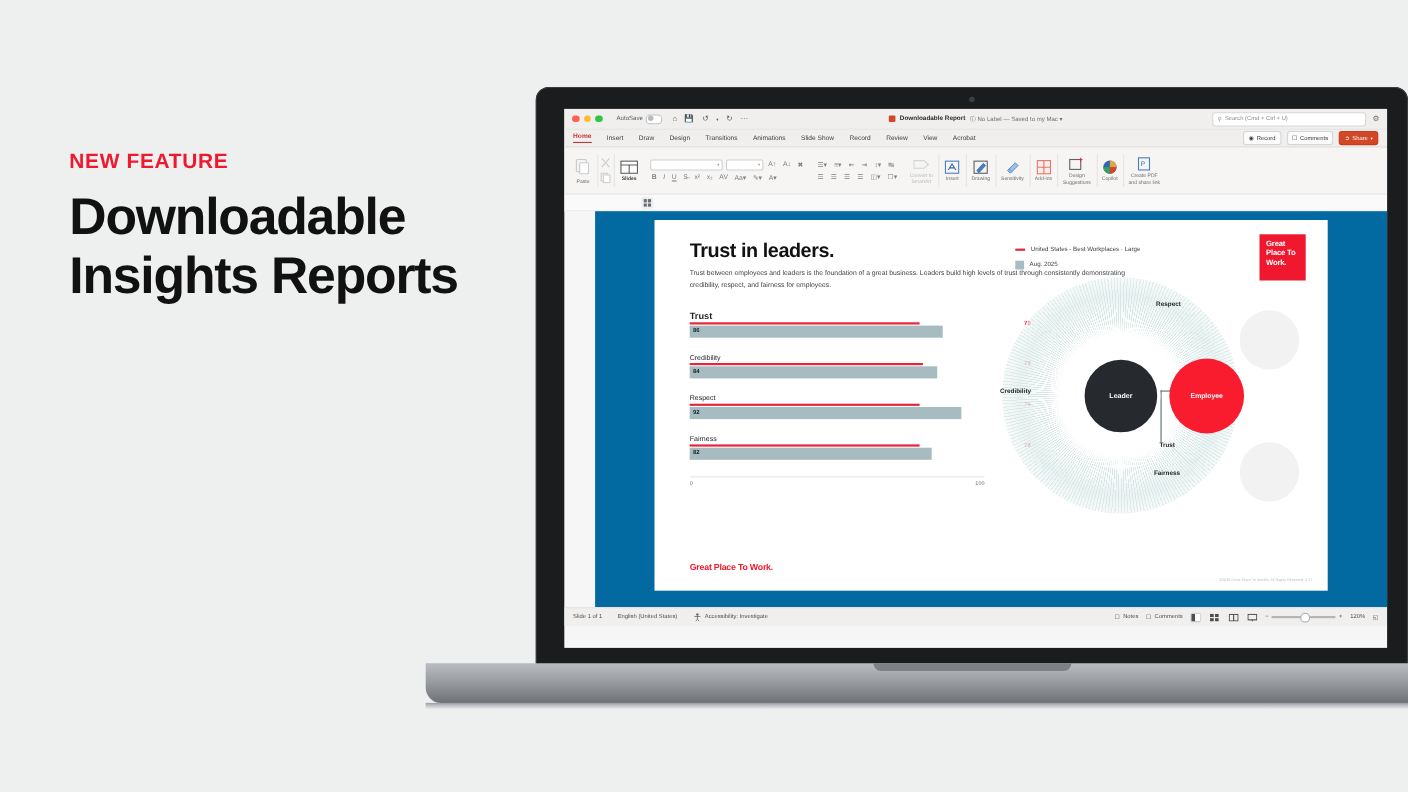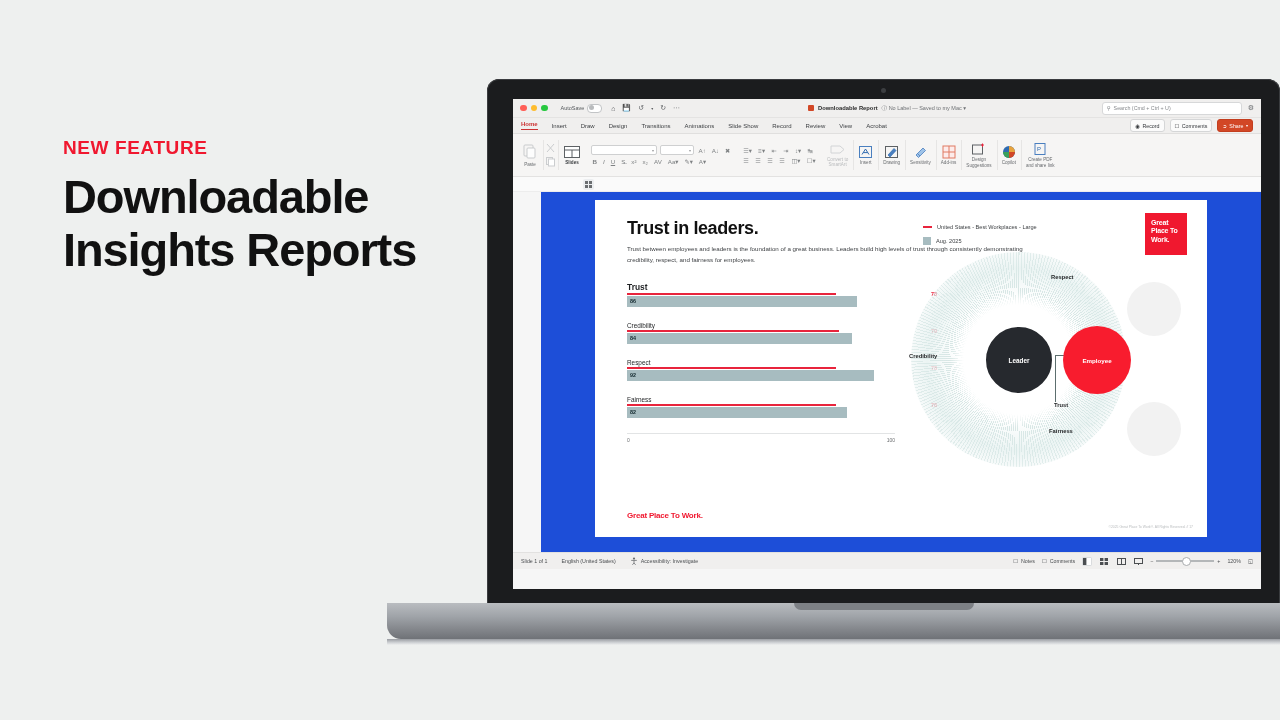--- a/index.html
+++ b/index.html
@@ -106,7 +106,7 @@
   .sl-btn{margin-left:70px;width:11px;height:11px;border-radius:2px;background:#eceef0;
     display:flex;align-items:center;justify-content:center;}
 
-  .canvas{background:#1d4ed8;height:352px;position:relative;display:flex;align-items:flex-start;justify-content:center;padding-top:8px;margin-left:28px;}
+  .canvas{background:#0369a1;height:352px;position:relative;display:flex;align-items:flex-start;justify-content:center;padding-top:8px;margin-left:28px;}
 
   
   .slide{width:612px;height:337px;background:#fff;position:relative;overflow:hidden;}

